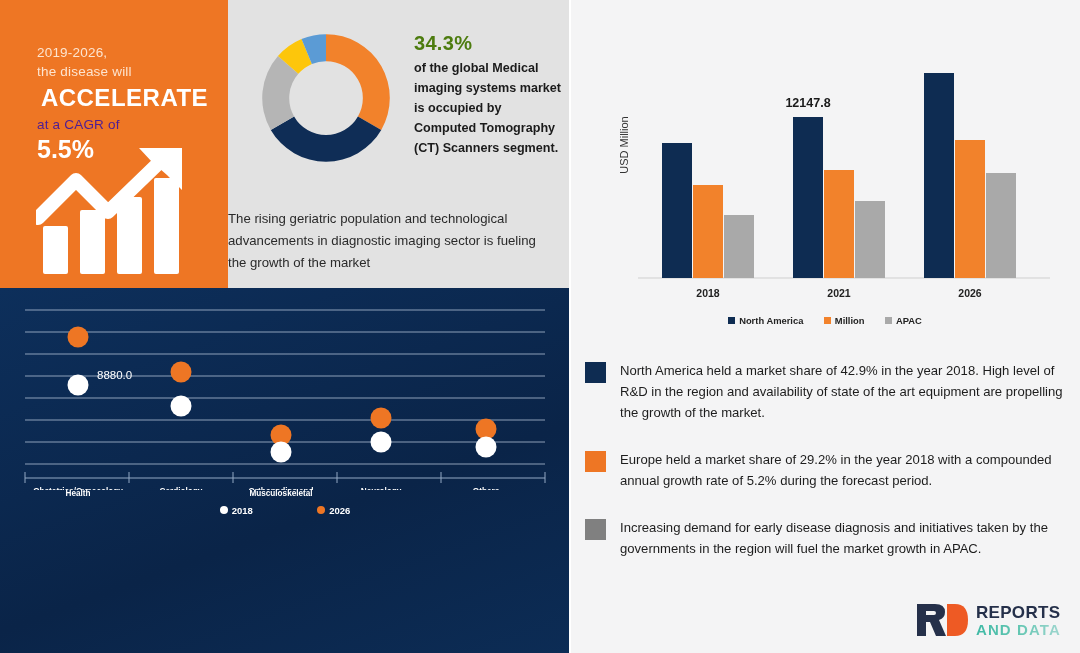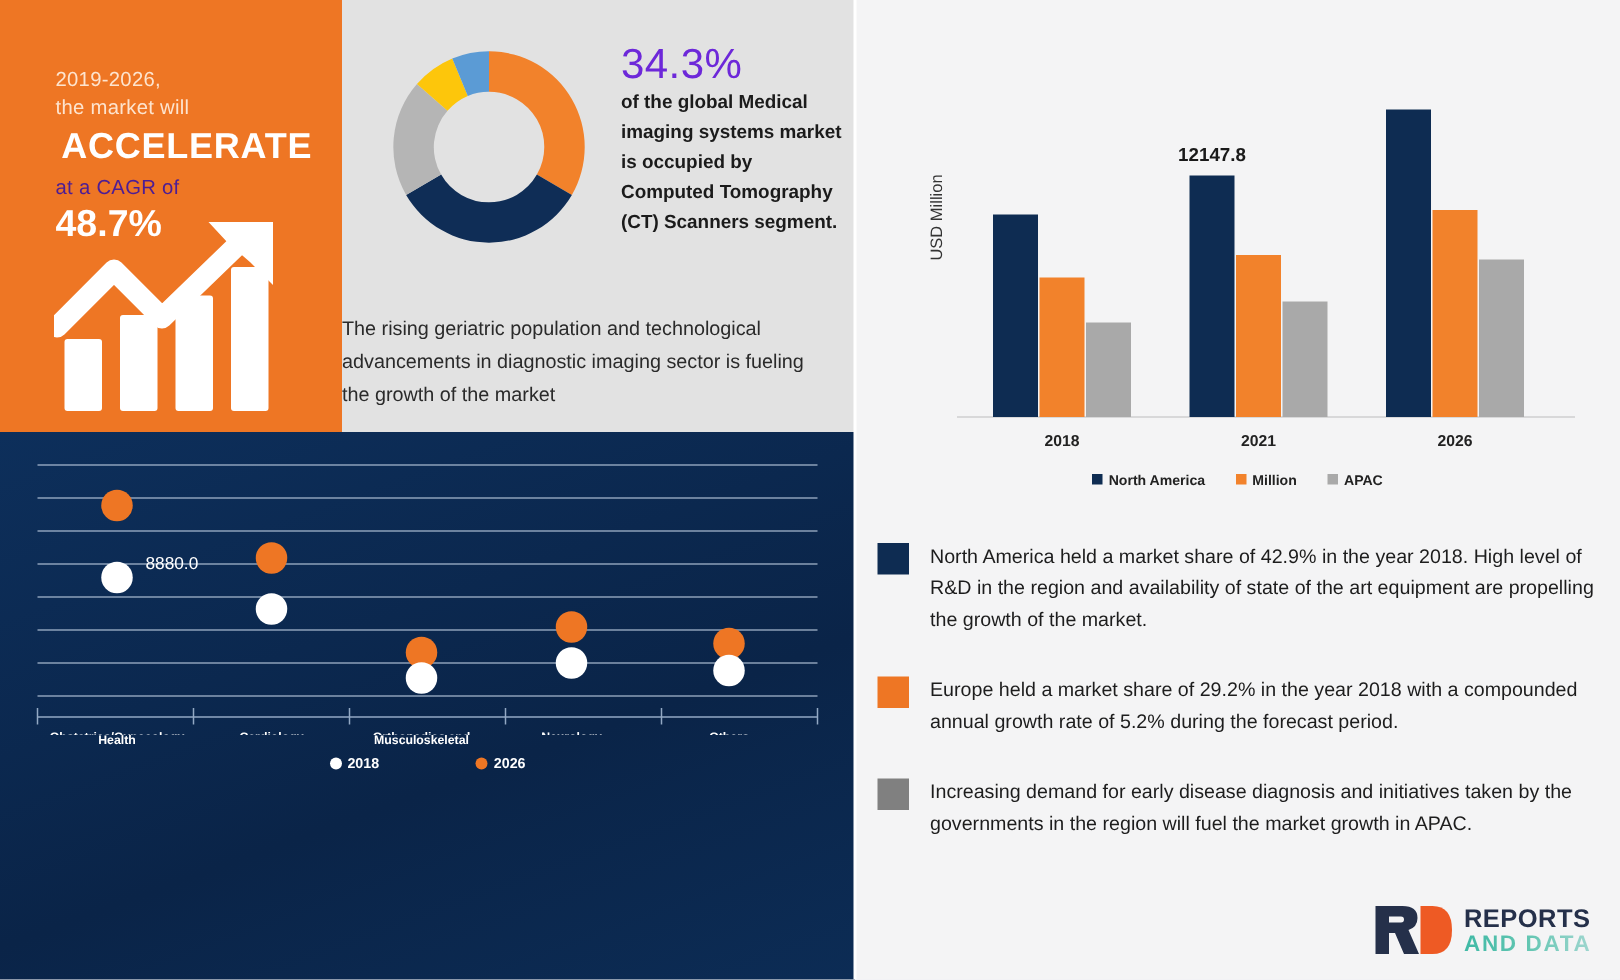--- a/index.html
+++ b/index.html
@@ -32,7 +32,7 @@
   }
   .donut-wrap { position: absolute; left: 22px; top: 22px; width: 152px; height: 152px; }
   .pct-block { position: absolute; left: 186px; top: 30px; width: 150px; }
-  .pct-num { font-size: 28px; font-weight: 400; color: #6d28d9; letter-spacing: .3px; line-height: 26px; }
+  .pct-num { font-size: 20px; font-weight: 700; color: #4d7c0f; letter-spacing: .3px; line-height: 26px; }
   .pct-txt { font-size: 12.6px; font-weight: 700; color: #1b1b1b; line-height: 20px; margin-top: 2px; }
   .grey-note {
     position: absolute; left: 0px; top: 208px; width: 342px; padding: 0 14px 0 0;

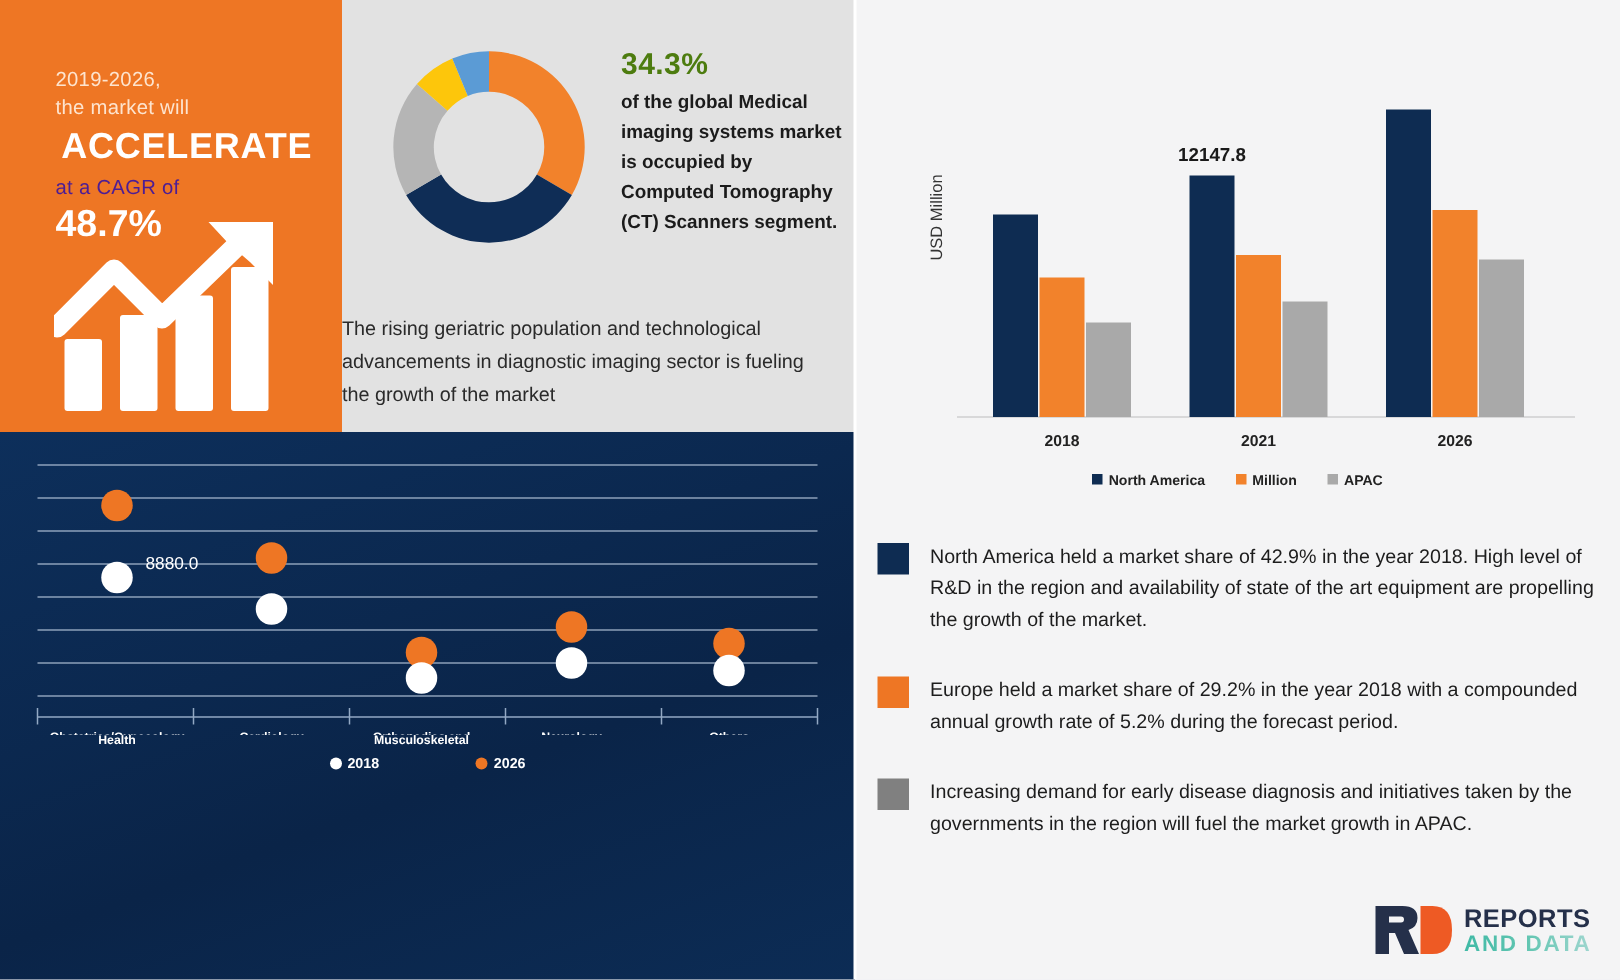--- a/index.html
+++ b/index.html
@@ -78,7 +78,7 @@
   <div class="orange-panel">
     <div class="op-text">
       <div class="op-l1">2019-2026,</div>
-      <div class="op-l2">the market will</div>
+      <div class="op-l2">the disease will</div>
       <div class="op-accel">ACCELERATE</div>
       <div class="op-l3">at a CAGR of</div>
       <div class="op-cagr">48.7%</div>

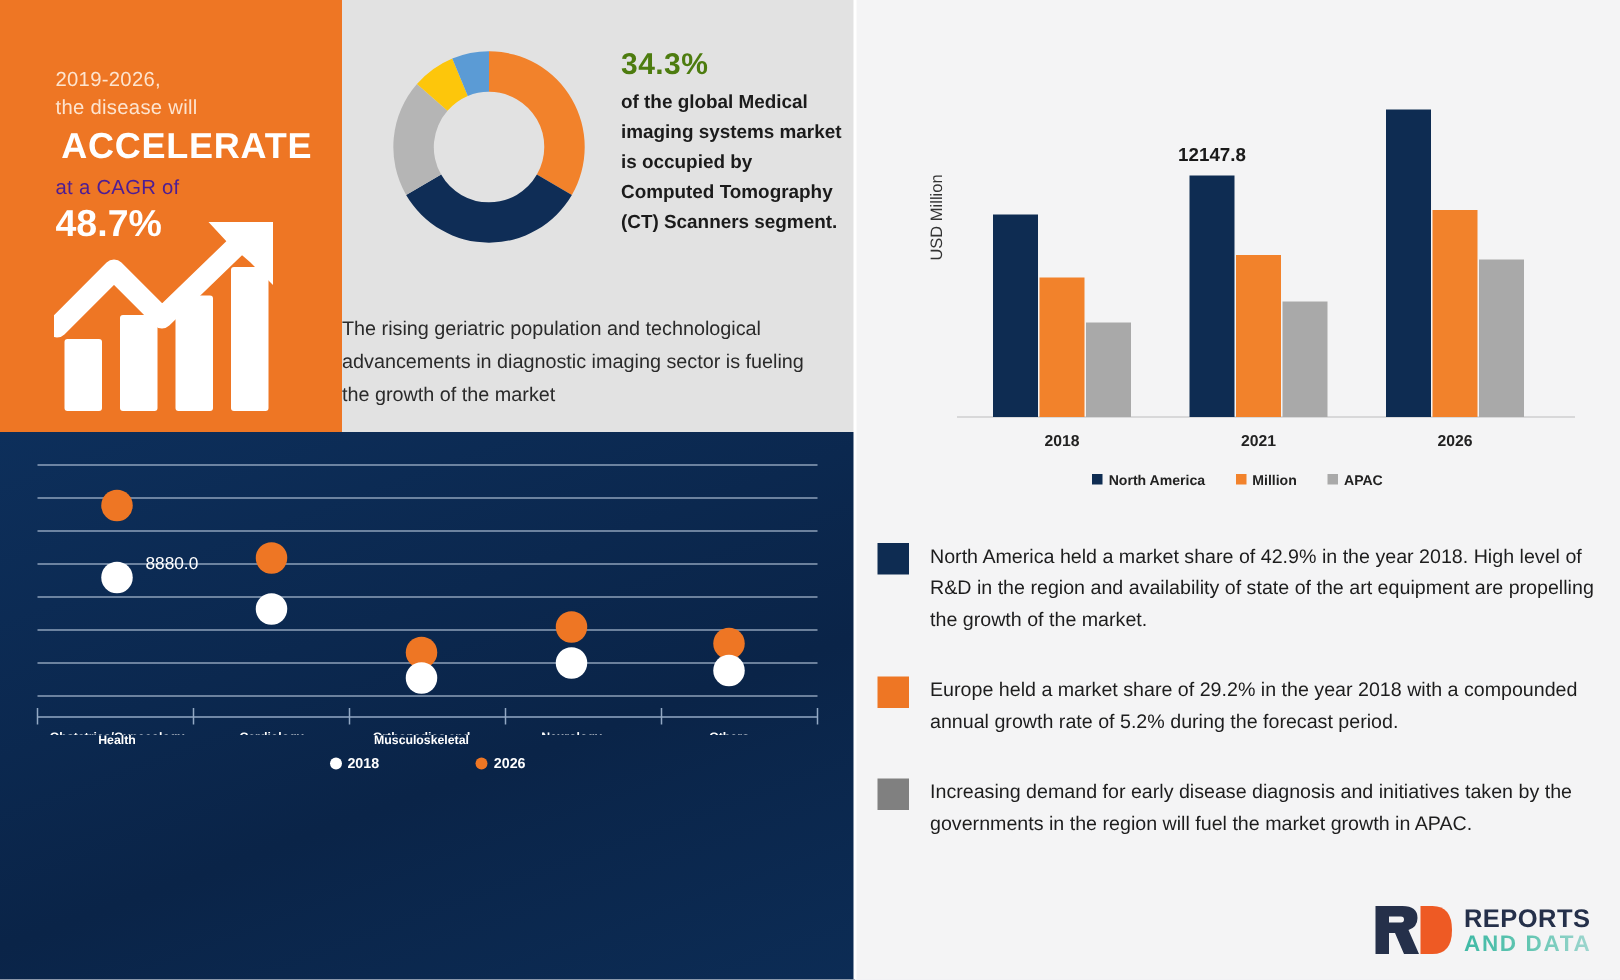--- a/index.html
+++ b/index.html
@@ -81,7 +81,7 @@
       <div class="op-l2">the disease will</div>
       <div class="op-accel">ACCELERATE</div>
       <div class="op-l3">at a CAGR of</div>
-      <div class="op-cagr">48.7%</div>
+      <div class="op-cagr">5.5%</div>
     </div>
     <svg class="op-graphic" viewBox="0 0 180 128">
       <rect x="7" y="78" width="25" height="48" rx="2" fill="#ffffff"></rect>

